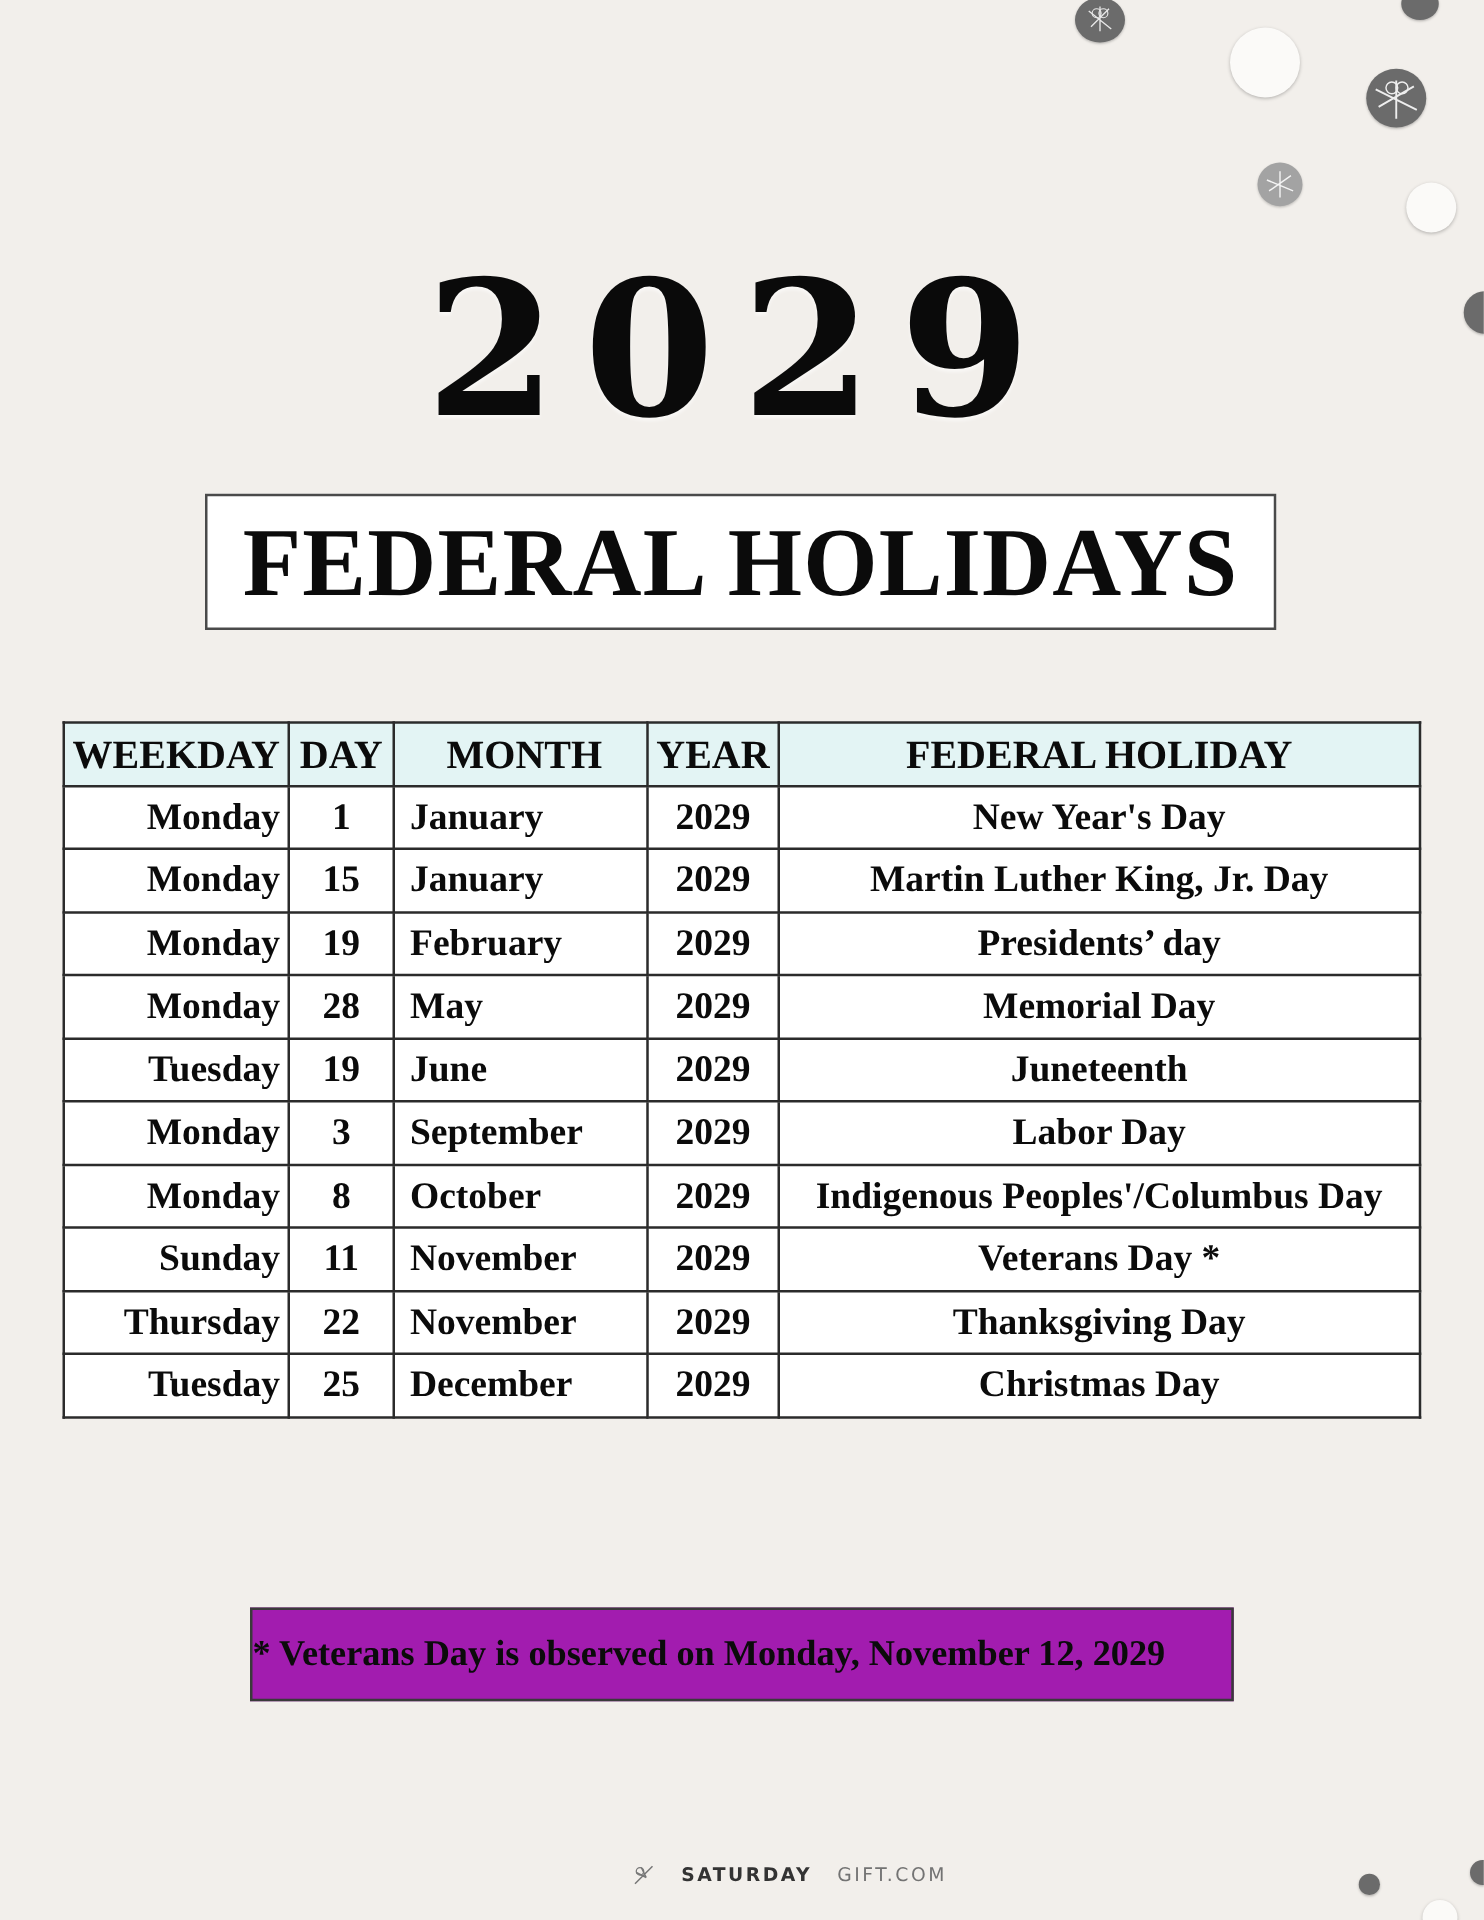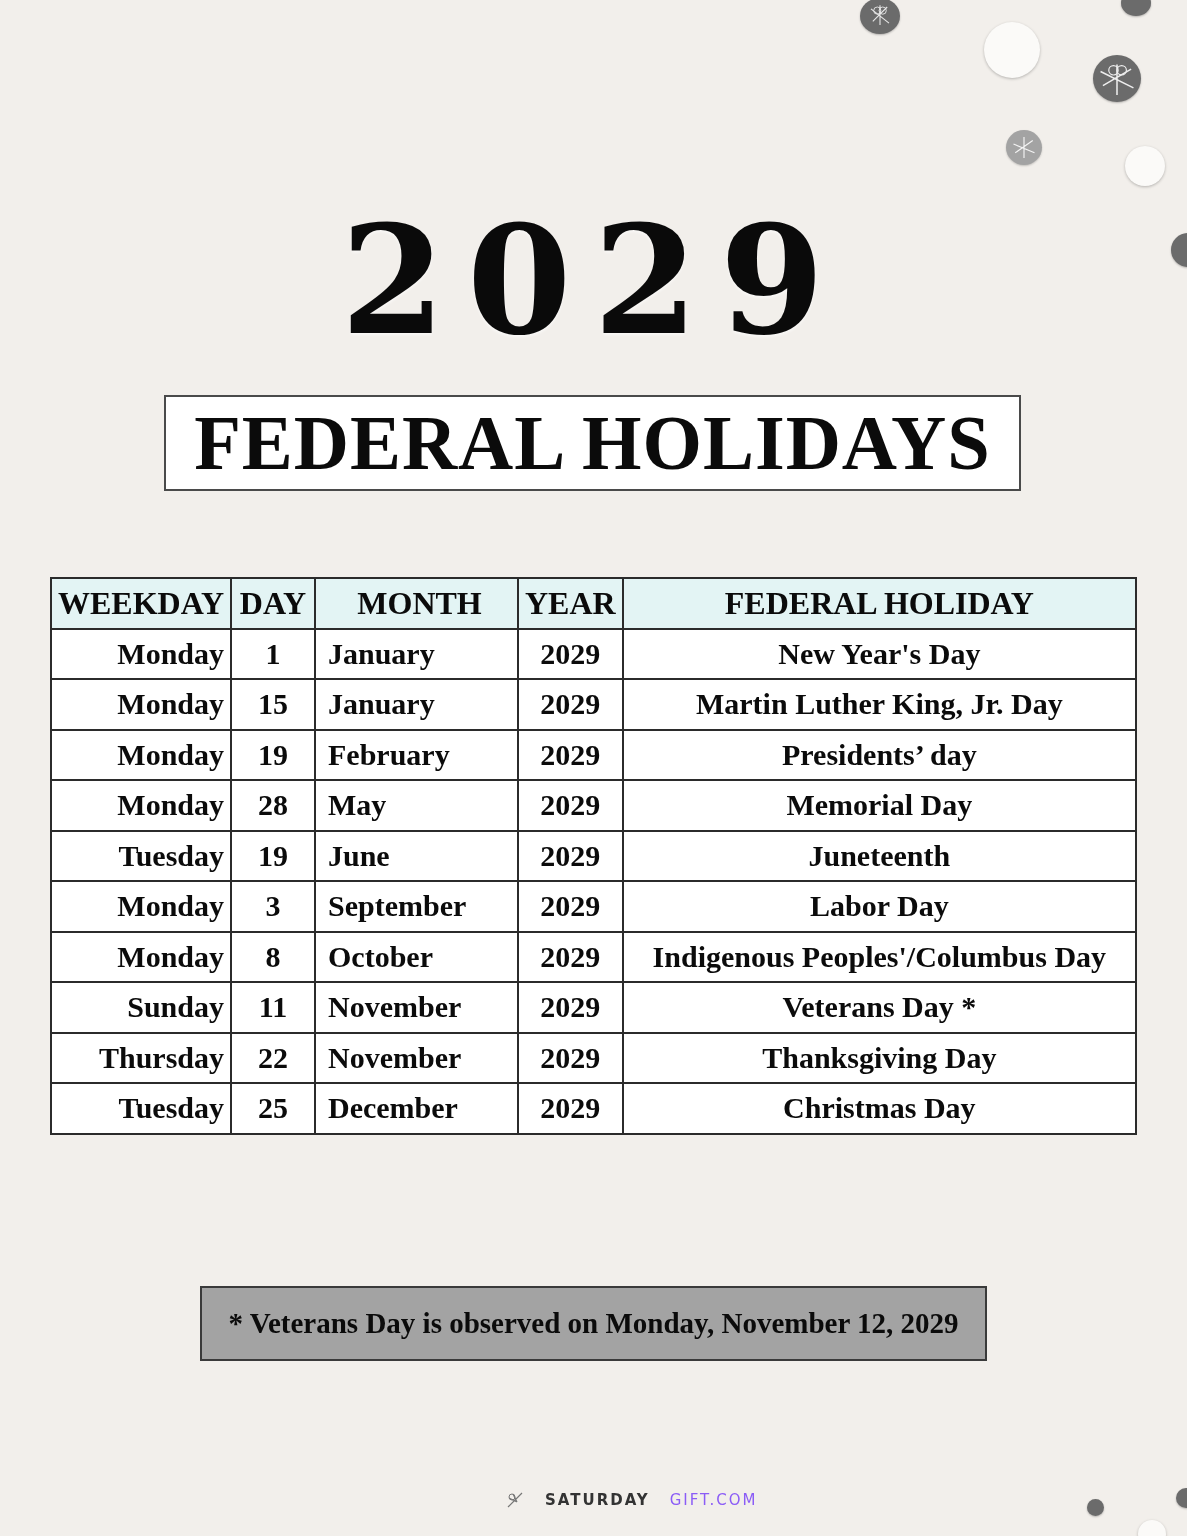--- a/index.html
+++ b/index.html
@@ -30,7 +30,7 @@
   }
   .title-box {
     position: absolute; left: 164px; top: 395px;
-    width: 857px; height: 96px;
+    width: 857px; height: 109px;
     background: #ffffff;
     border: 2px solid #4a4a4a;
     box-sizing: border-box;

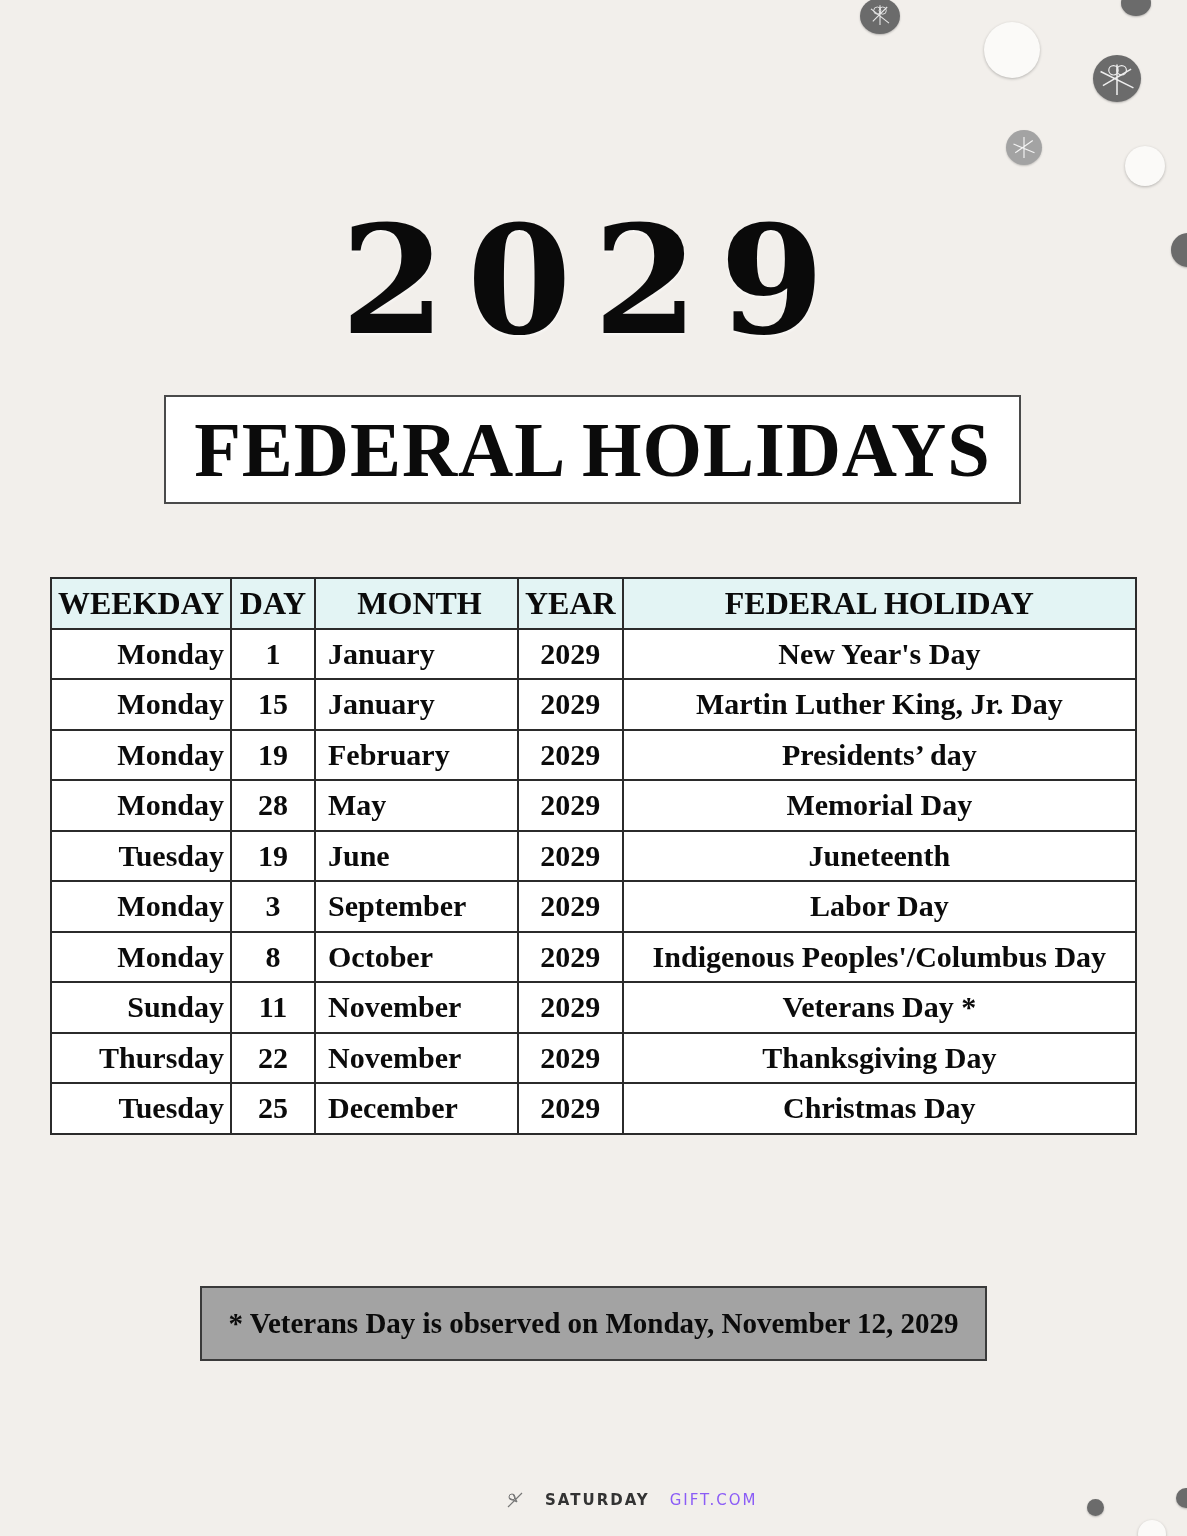--- a/index.html
+++ b/index.html
@@ -75,10 +75,10 @@
   .note-box {
     position: absolute; left: 200px; top: 1286px;
     width: 787px; height: 75px;
-    background: #a3a3a3;
+    background: #a21caf;
     border: 2px solid #3a3a3a;
     box-sizing: border-box;
-    display: flex; align-items: center; justify-content: center;
+    display: flex; align-items: center; justify-content: flex-start;
     font-family: "Liberation Serif", serif;
     font-weight: bold;
     font-size: 29px;

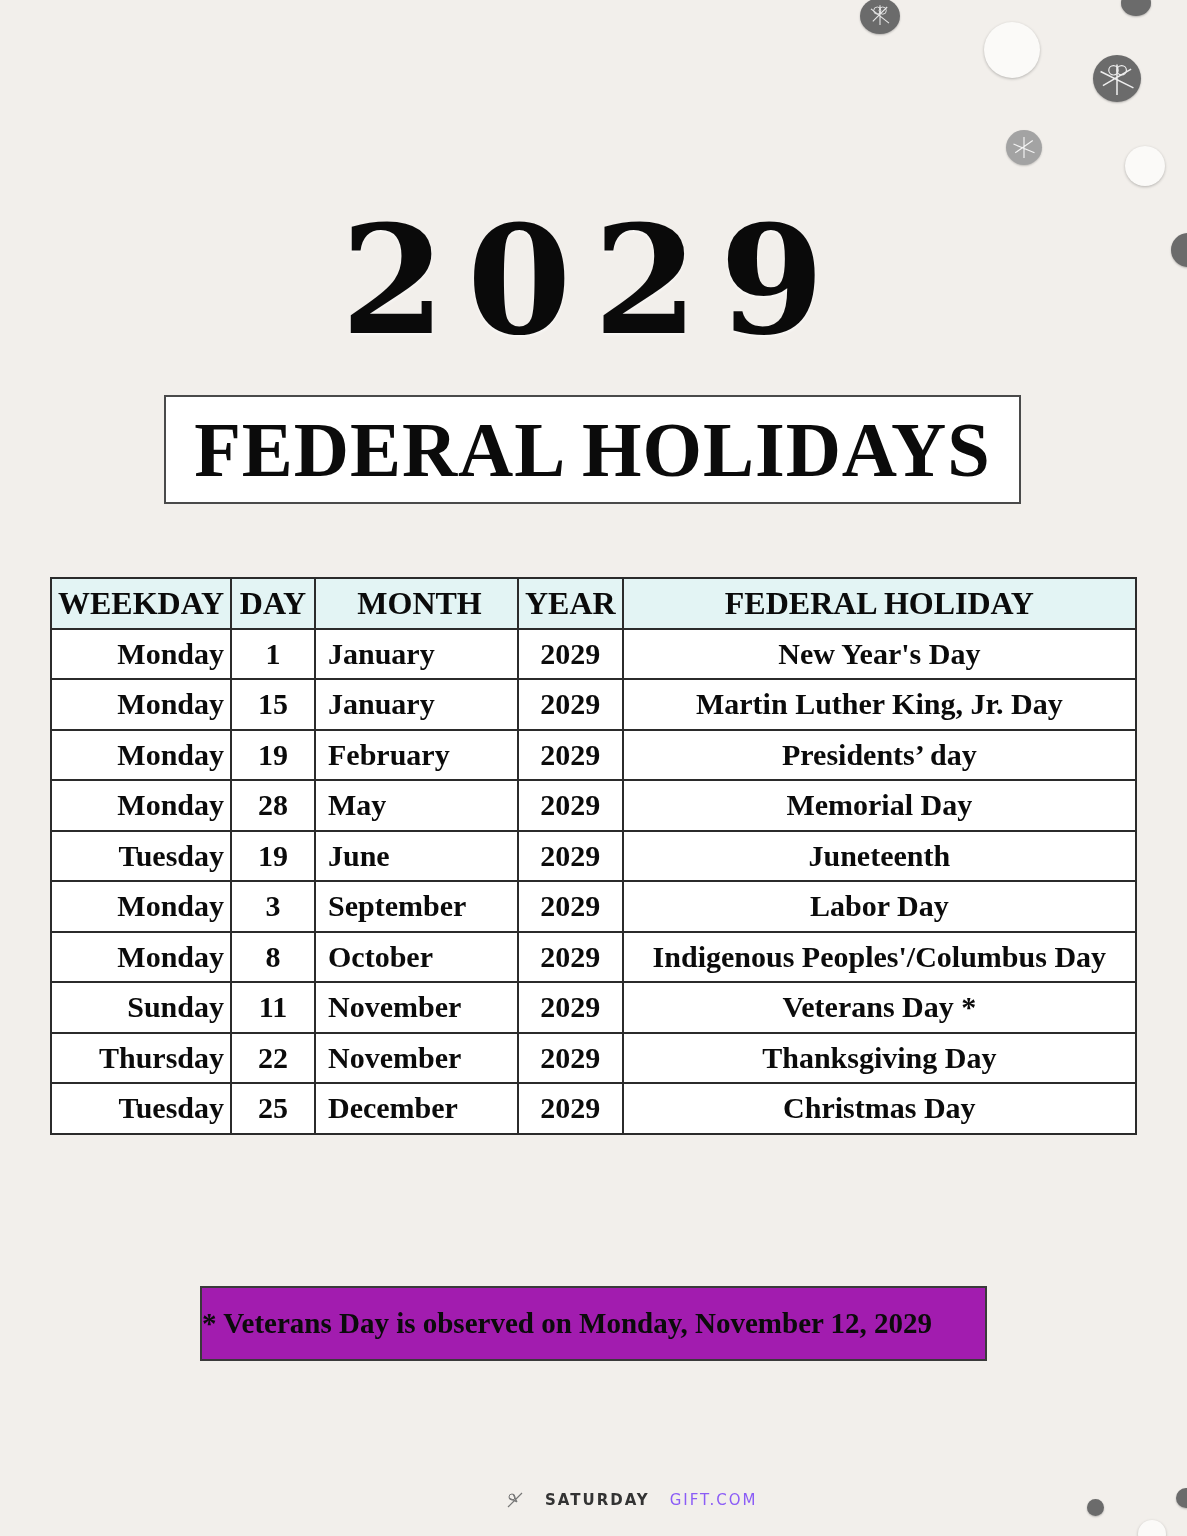--- a/index.html
+++ b/index.html
@@ -94,7 +94,7 @@
     color: #333;
   }
   .brand .b1 { font-weight: bold; }
-  .brand .b2 { font-weight: normal; color: #8b5cf6; text-align: right; }
+  .brand .b2 { font-weight: normal; color: #737373; text-align: right; }
   .brand-icon { width: 20px; height: 20px; }
 </style>
 </head>

